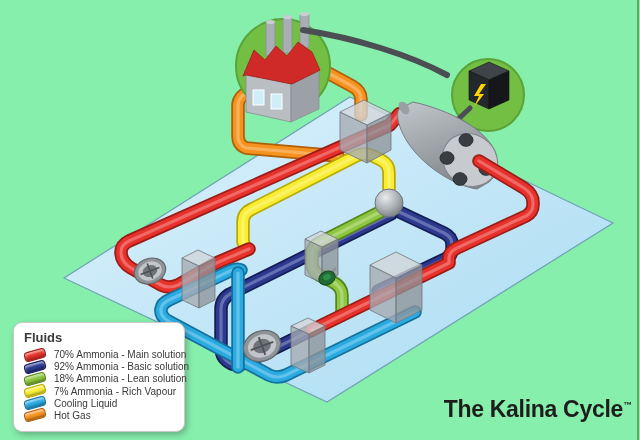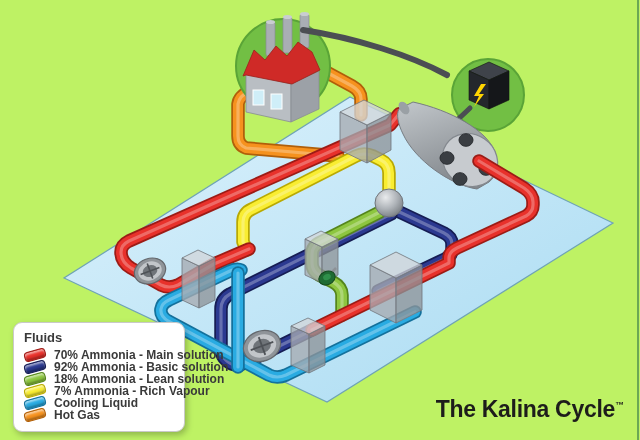--- a/index.html
+++ b/index.html
@@ -3,7 +3,7 @@
 <meta charset="utf-8">
 <style>
   html,body{margin:0;padding:0;background:#fff;}
-  #stage{position:relative;width:640px;height:440px;background:#bef264;overflow:hidden;
+  #stage{position:relative;width:640px;height:440px;background:#86efac;overflow:hidden;
          font-family:"Liberation Sans", sans-serif;}
   svg{position:absolute;left:0;top:0;}
   .pipe-outline{fill:none;stroke-width:13.5;stroke-linecap:round;stroke-linejoin:round;}

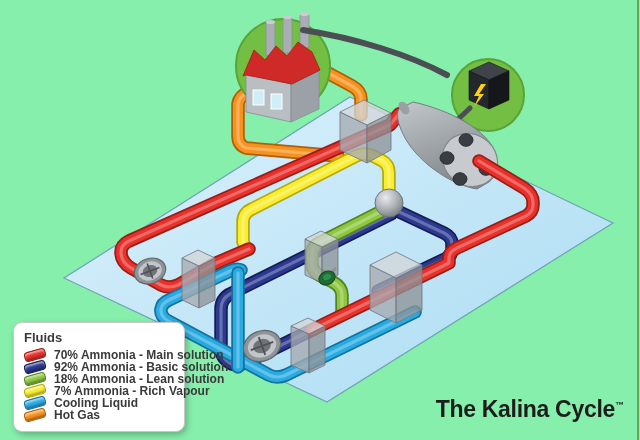--- a/index.html
+++ b/index.html
@@ -23,7 +23,7 @@
   .legend-pill{width:20px;height:8px;border-radius:4px;margin-right:8px;flex:0 0 20px;
                transform:rotate(-16deg);
                box-shadow:inset 0 2px 2px rgba(255,255,255,.55), inset 0 -2px 2px rgba(0,0,0,.3);}
-  .legend-label{font-size:12px;color:#3a3a3a;white-space:nowrap;font-weight:bold;}
+  .legend-label{font-size:10px;color:#3a3a3a;white-space:nowrap;}
   
   #title{position:absolute;right:16px;top:396px;font-size:23px;font-weight:bold;
          color:#1d1d1b;letter-spacing:-0.3px;}

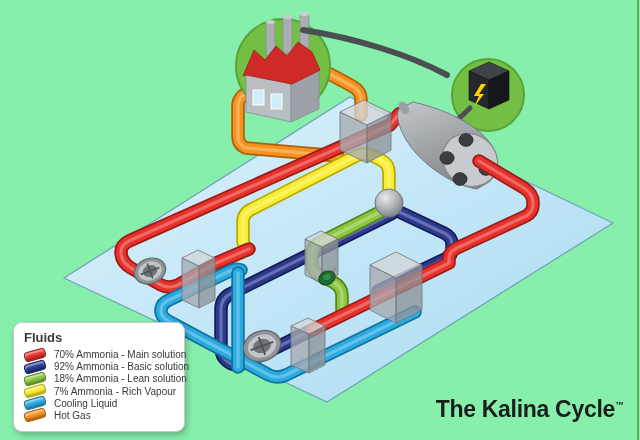--- a/index.html
+++ b/index.html
@@ -25,7 +25,7 @@
                box-shadow:inset 0 2px 2px rgba(255,255,255,.55), inset 0 -2px 2px rgba(0,0,0,.3);}
   .legend-label{font-size:10px;color:#3a3a3a;white-space:nowrap;}
   
-  #title{position:absolute;right:16px;top:396px;font-size:23px;font-weight:bold;
+  #title{position:absolute;right:8px;top:396px;font-size:23px;font-weight:bold;
          color:#1d1d1b;letter-spacing:-0.3px;}
   #title sup{font-size:9px;vertical-align:9px;letter-spacing:0;}
   #right-edge-line{position:absolute;right:1px;top:0;width:2px;height:440px;

